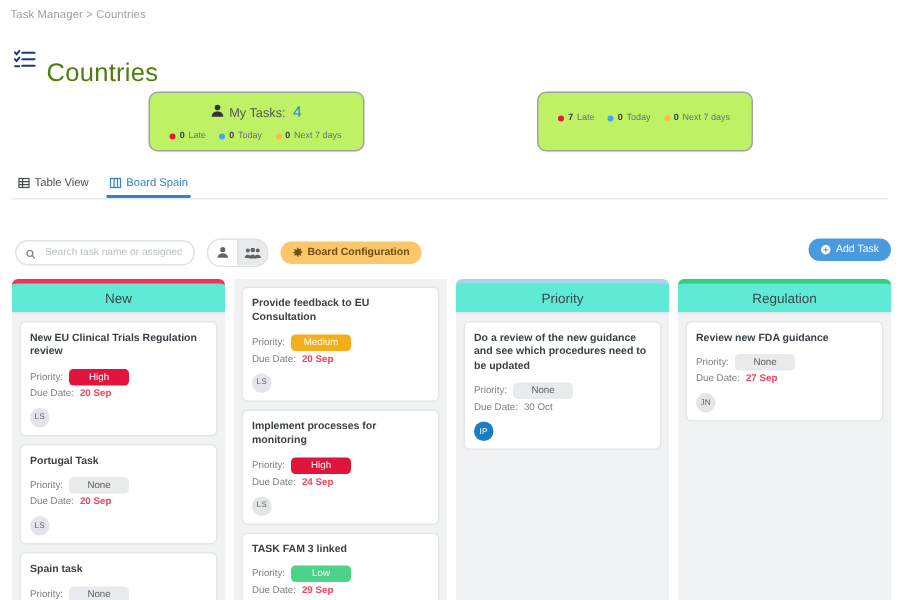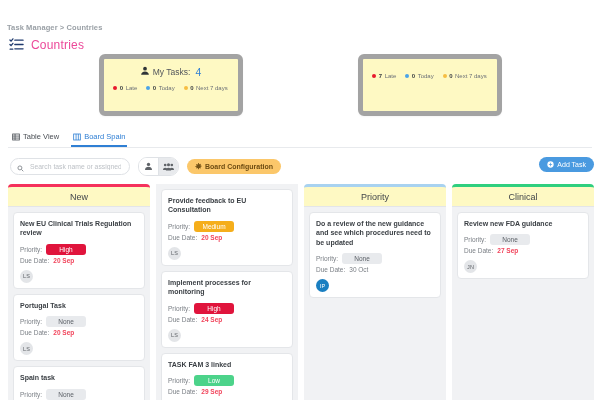--- a/index.html
+++ b/index.html
@@ -20,9 +20,8 @@
   .breadcrumb {
     font-size: 7.5px;
     color: #9aa0a6;
-    padding: 23px 0 0 7px;
+    padding: 5px 0 0 7px;
     letter-spacing: .1px;
-    font-weight: bold;
   }
 
   

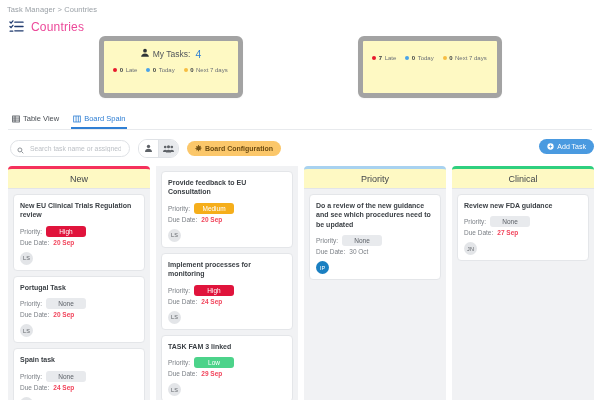--- a/index.html
+++ b/index.html
@@ -38,10 +38,11 @@
     color: #1f3a6e;
   }
   .page-title {
-    font-size: 12px;
-    color: #ec4899;
+    font-size: 17px;
+    color: #4d7c0f;
     font-weight: 400;
     letter-spacing: .2px;
+    margin-top: 20px;
   }
 
   

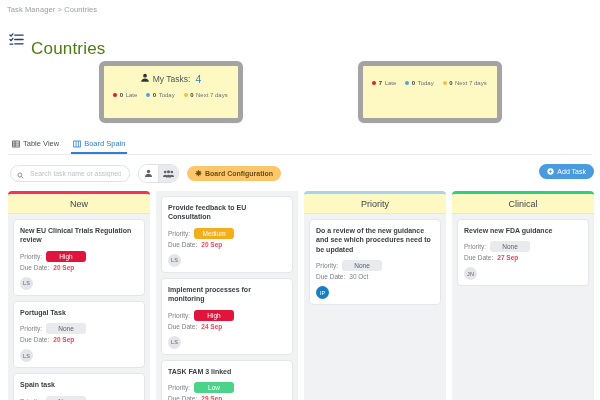--- a/index.html
+++ b/index.html
@@ -54,10 +54,10 @@
   }
   .stat-card {
     width: 144px;
-    border: 5px solid #a3a3a3;
+    border: 1px solid #a3a3a3;
     border-radius: 6px;
-    background: #fef9c3;
-    padding: 7px 6px 20px;
+    background: #bef264;
+    padding: 7px 6px 6px;
     box-sizing: border-box;
     box-shadow: 0 1px 2px rgba(0,0,0,.04);
   }

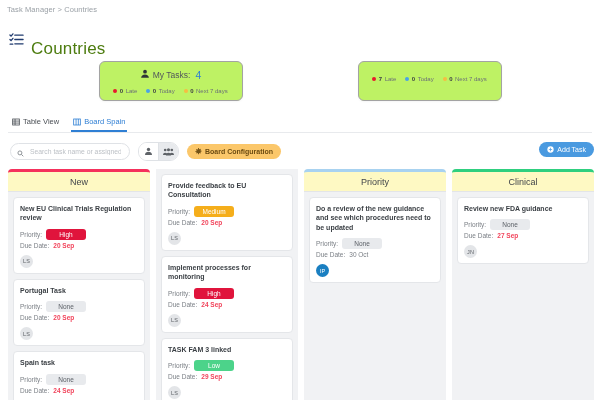--- a/index.html
+++ b/index.html
@@ -100,7 +100,7 @@
     gap: 10px;
     padding: 8px 0 0 10px;
     border-bottom: 1px solid #e8eaed;
-    margin: 6px 8px 0 8px;
+    margin: 6px 8px 17px 8px;
     padding-left: 2px;
   }
   .view-tab {

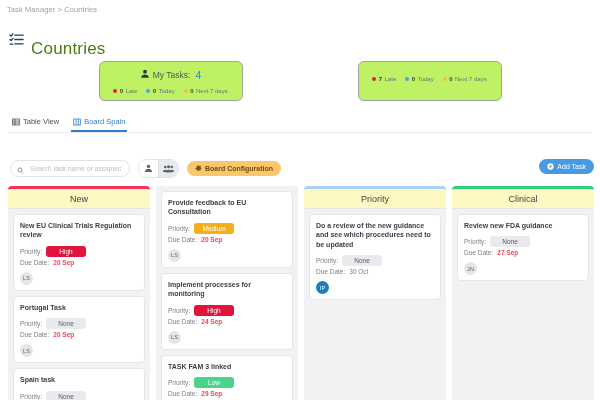--- a/index.html
+++ b/index.html
@@ -212,7 +212,7 @@
     min-width: 0;
   }
   .col-header {
-    background: #fef9c3;
+    background: #5eead4;
     border-radius: 4px 4px 0 0;
     border-top: 3px solid #ccc;
     text-align: center;

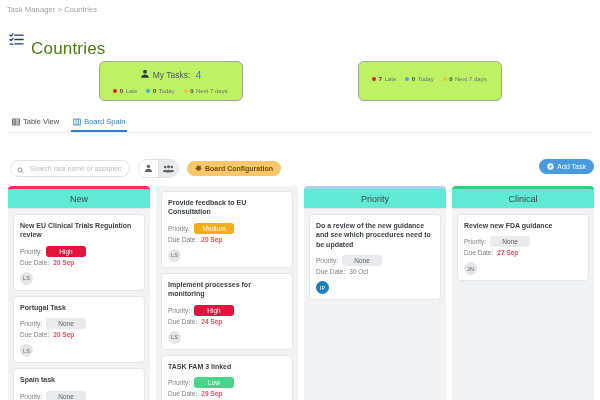--- a/index.html
+++ b/index.html
@@ -542,7 +542,7 @@
 
   <div class="column">
     <div class="col-header" style="border-top-color:#2fcf7f">
-      <span>Clinical</span>
+      <span>Regulation</span>
     </div>
     <div class="col-body">
 

